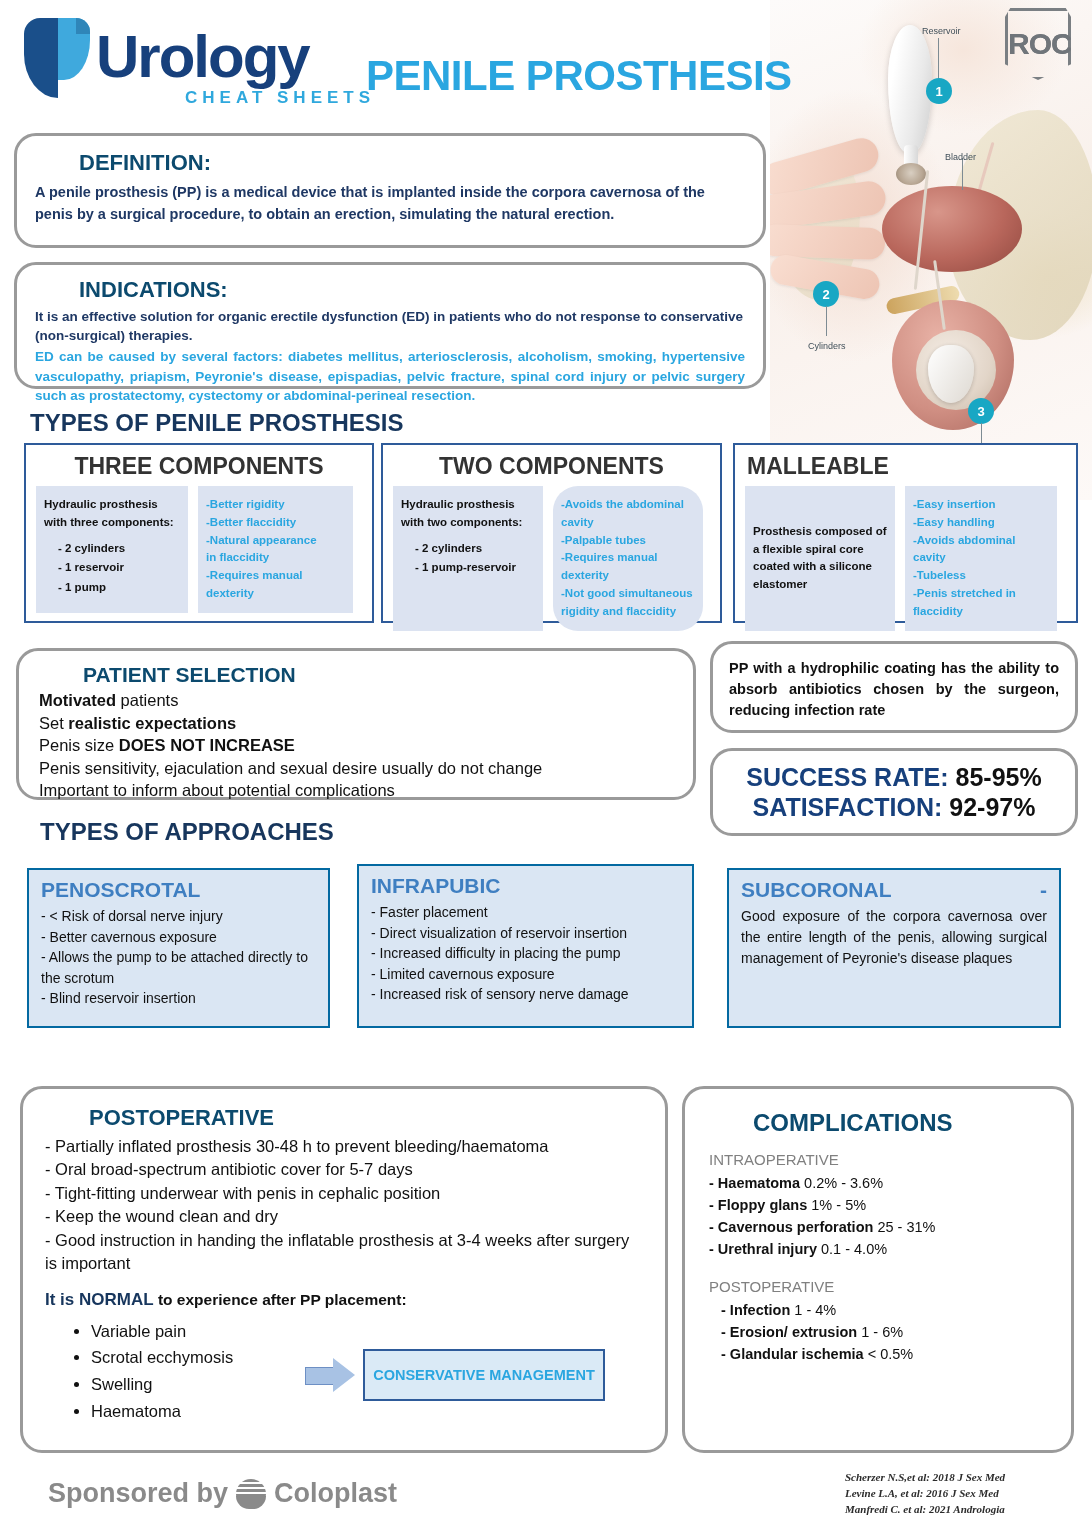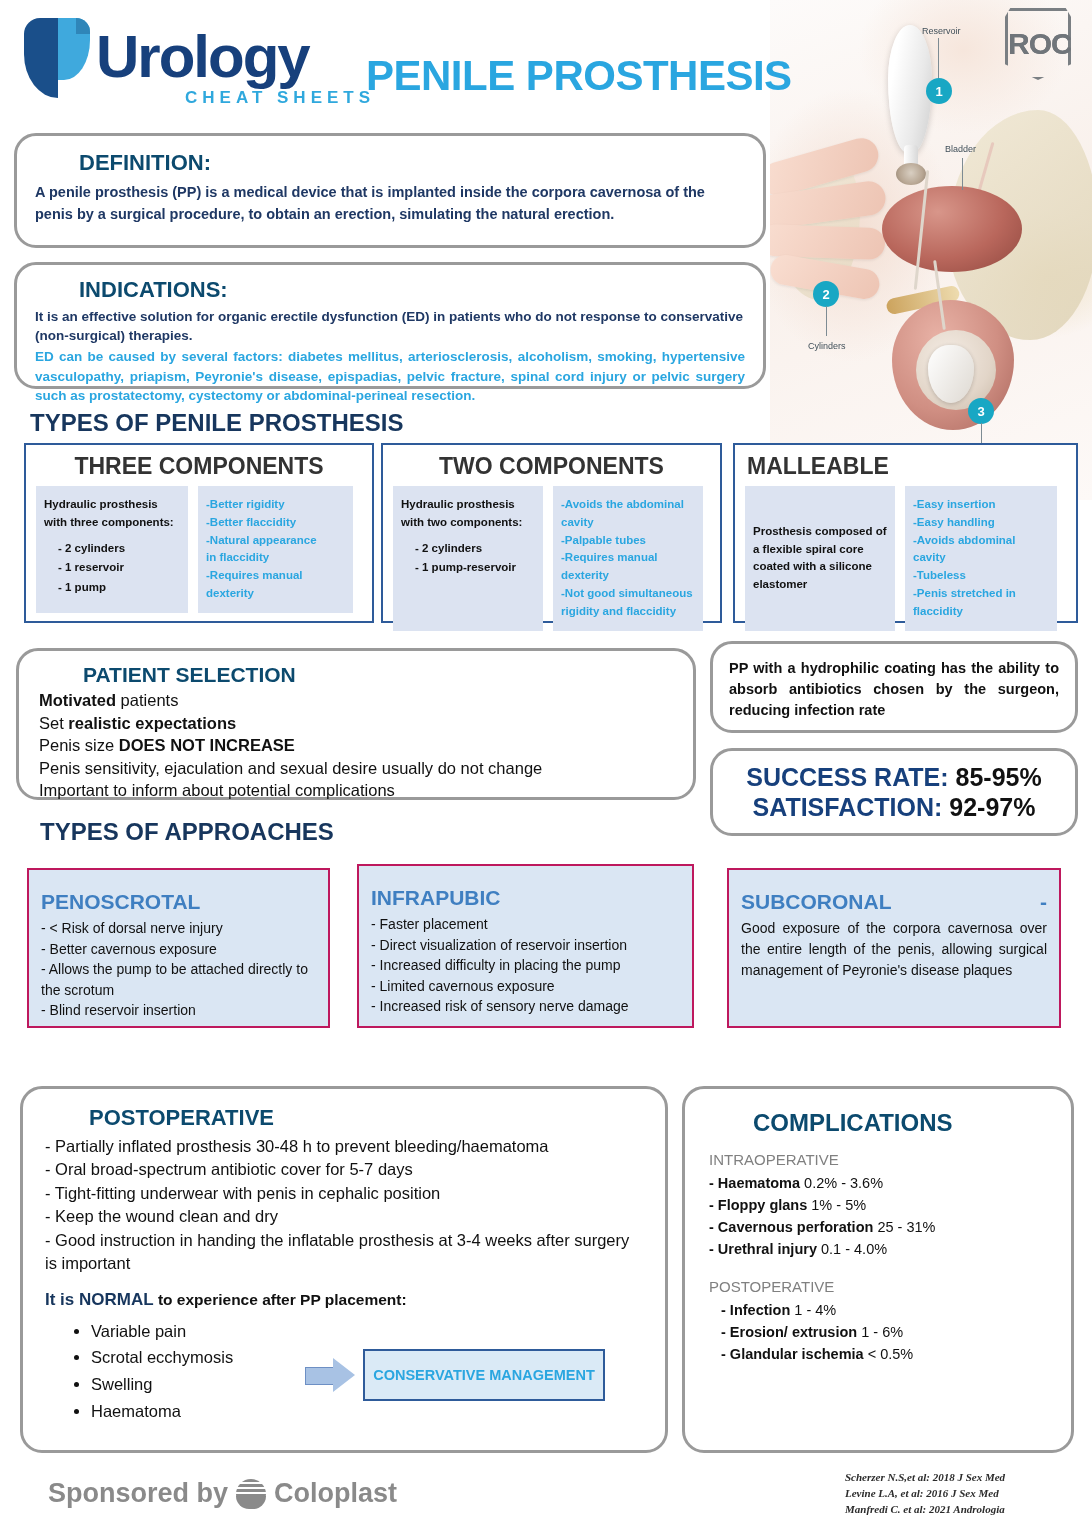--- a/index.html
+++ b/index.html
@@ -325,7 +325,7 @@
     <div class="pin" style="left:156px;top:78px;">1</div>
 
     <div class="leader" style="left:192px;top:158px;height:32px;"></div>
-    <div class="anlabel" style="left:175px;top:144px;">Bladder</div>
+    <div class="anlabel" style="left:175px;top:152px;">Bladder</div>
 
     <div class="pin" style="left:43px;top:281px;">2</div>
     <div class="leader" style="left:56px;top:306px;height:30px;"></div>

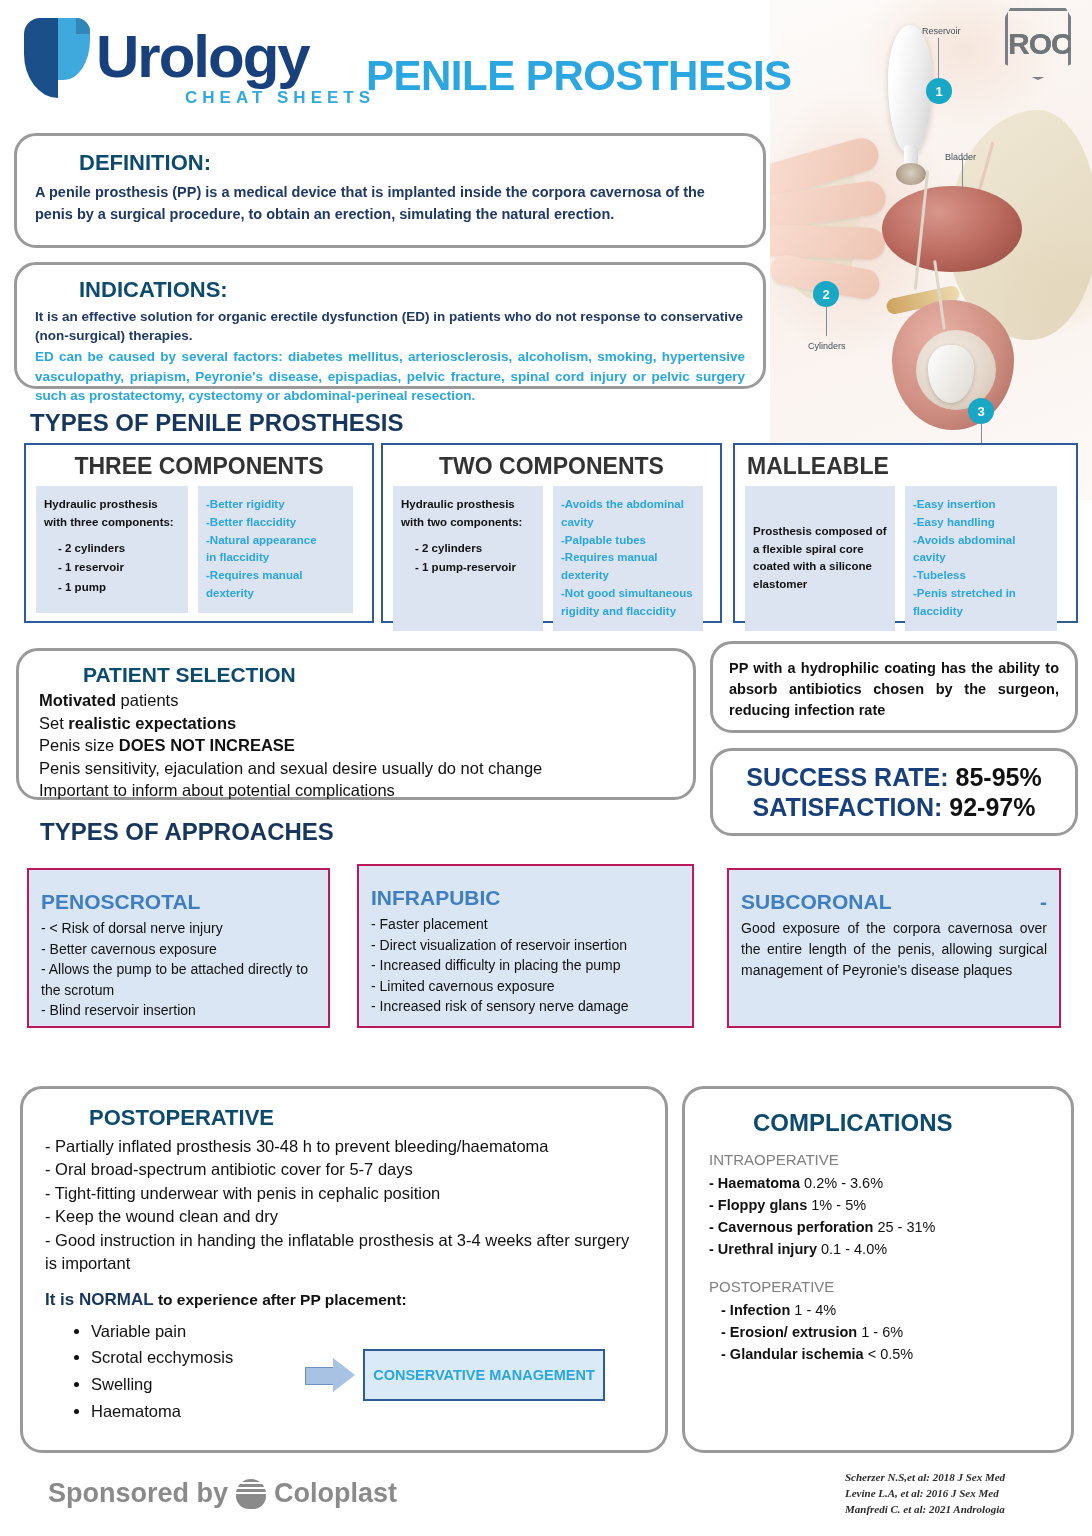--- a/index.html
+++ b/index.html
@@ -391,7 +391,7 @@
           <li>1 pump-reservoir</li>
         </ul>
       </div>
-      <div class="tright" style="white-space:pre-line;">-Avoids the abdominal cavity
+      <div class="tright" style="white-space:pre-line;border-radius:25px;">-Avoids the abdominal cavity
 -Palpable tubes
 -Requires manual dexterity
 -Not  good simultaneous

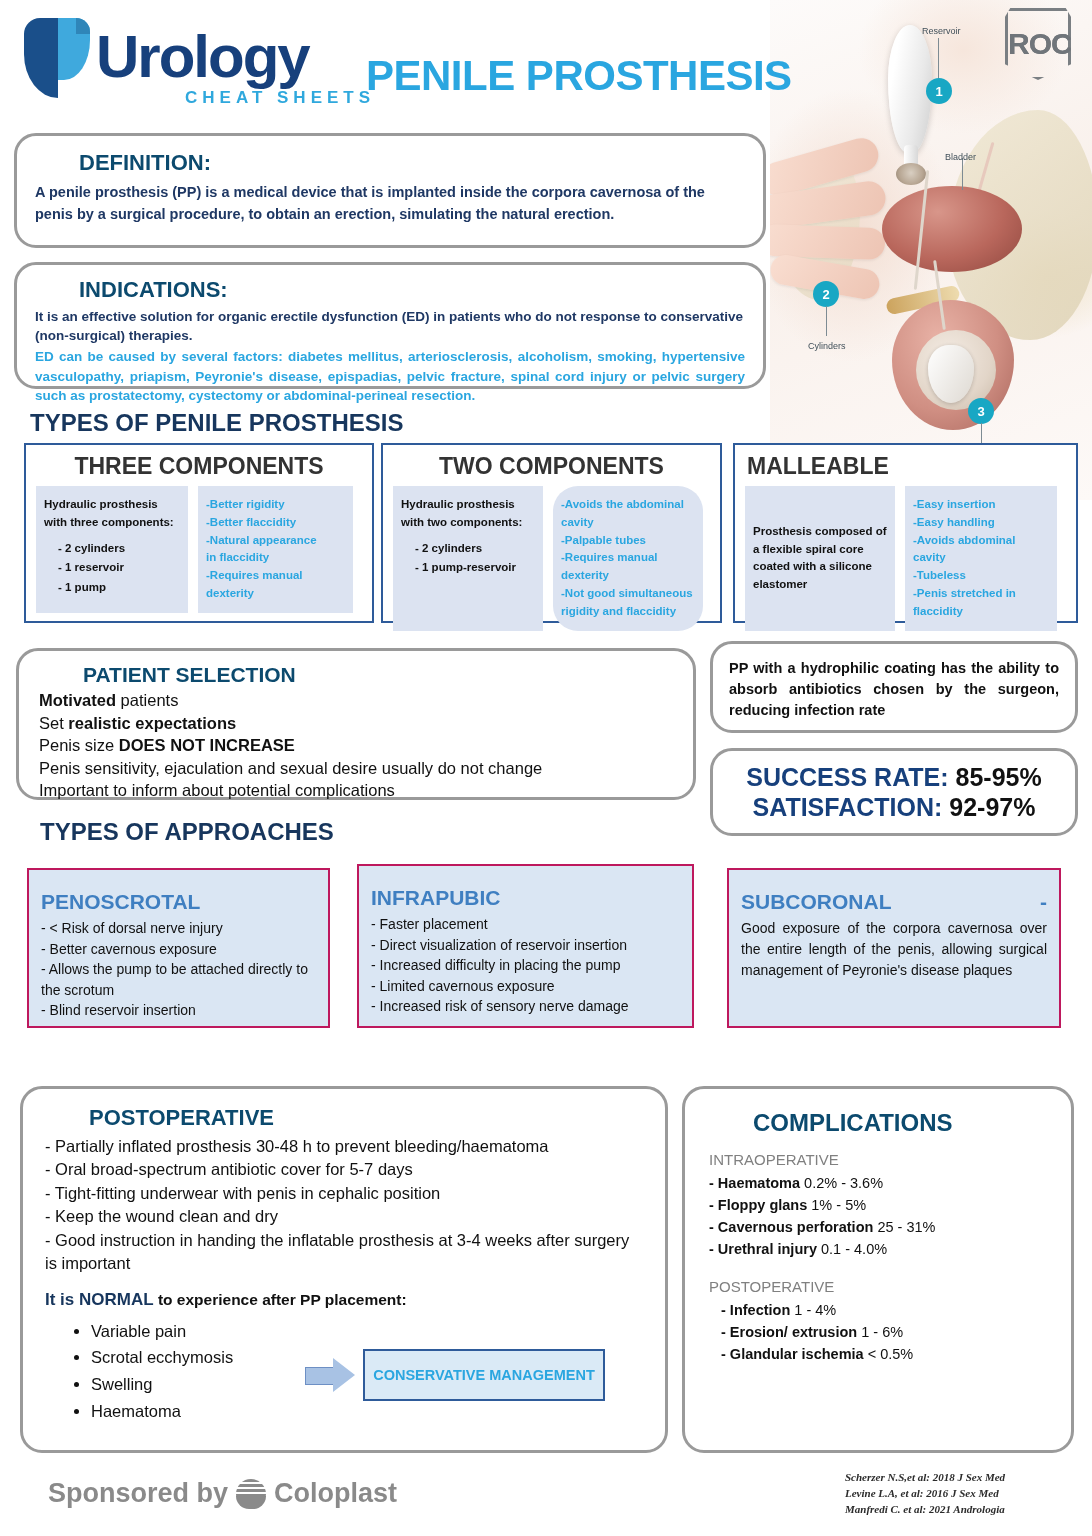--- a/index.html
+++ b/index.html
@@ -224,8 +224,8 @@
 
   
   .acard{
-    position:absolute;border:2px solid #be185d;background:#dae6f3;
-    box-sizing:border-box;padding:20px 12px;
+    position:absolute;border:2px solid #0369a1;background:#dae6f3;
+    box-sizing:border-box;padding:8px 12px;
   }
   .acard .ah{
     font-size:21px;font-weight:bold;color:#3f7fc1;

